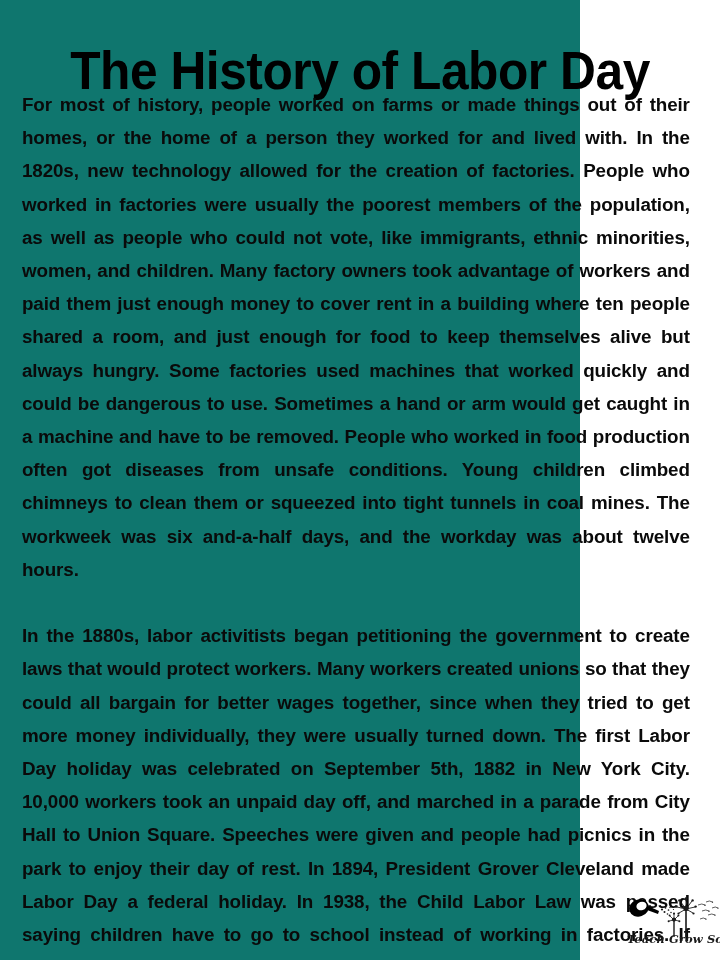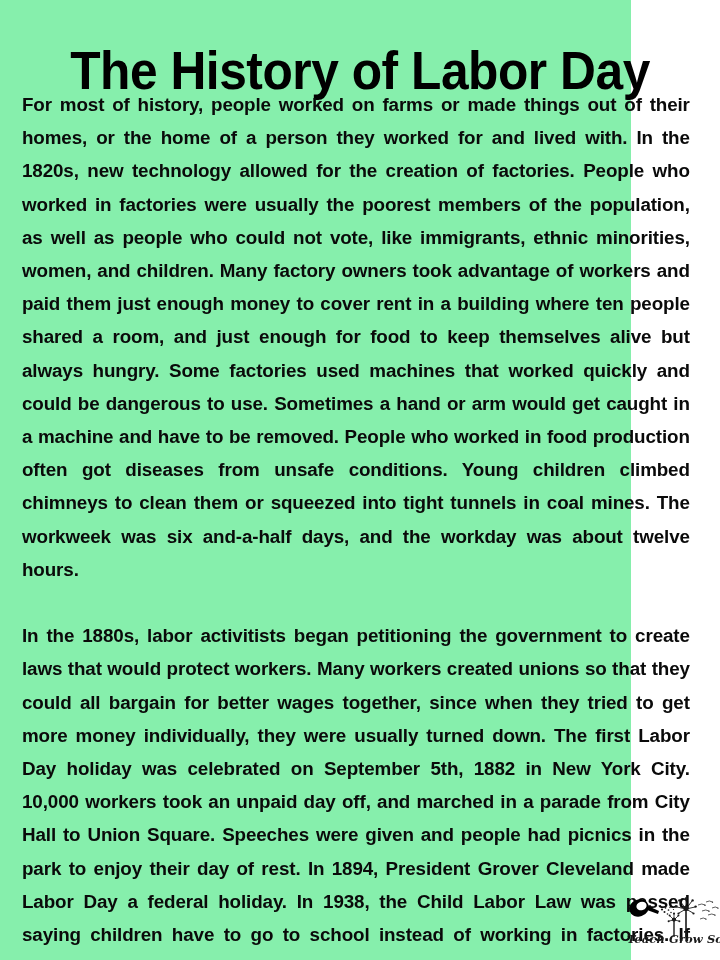--- a/index.html
+++ b/index.html
@@ -18,10 +18,10 @@
 
   .page {
     position: relative;
-    width: 631px;
+    width: 580px;
     height: 960px;
     box-sizing: border-box;
-    background: #86efac;
+    background: #0f766e;
   }
 
   

